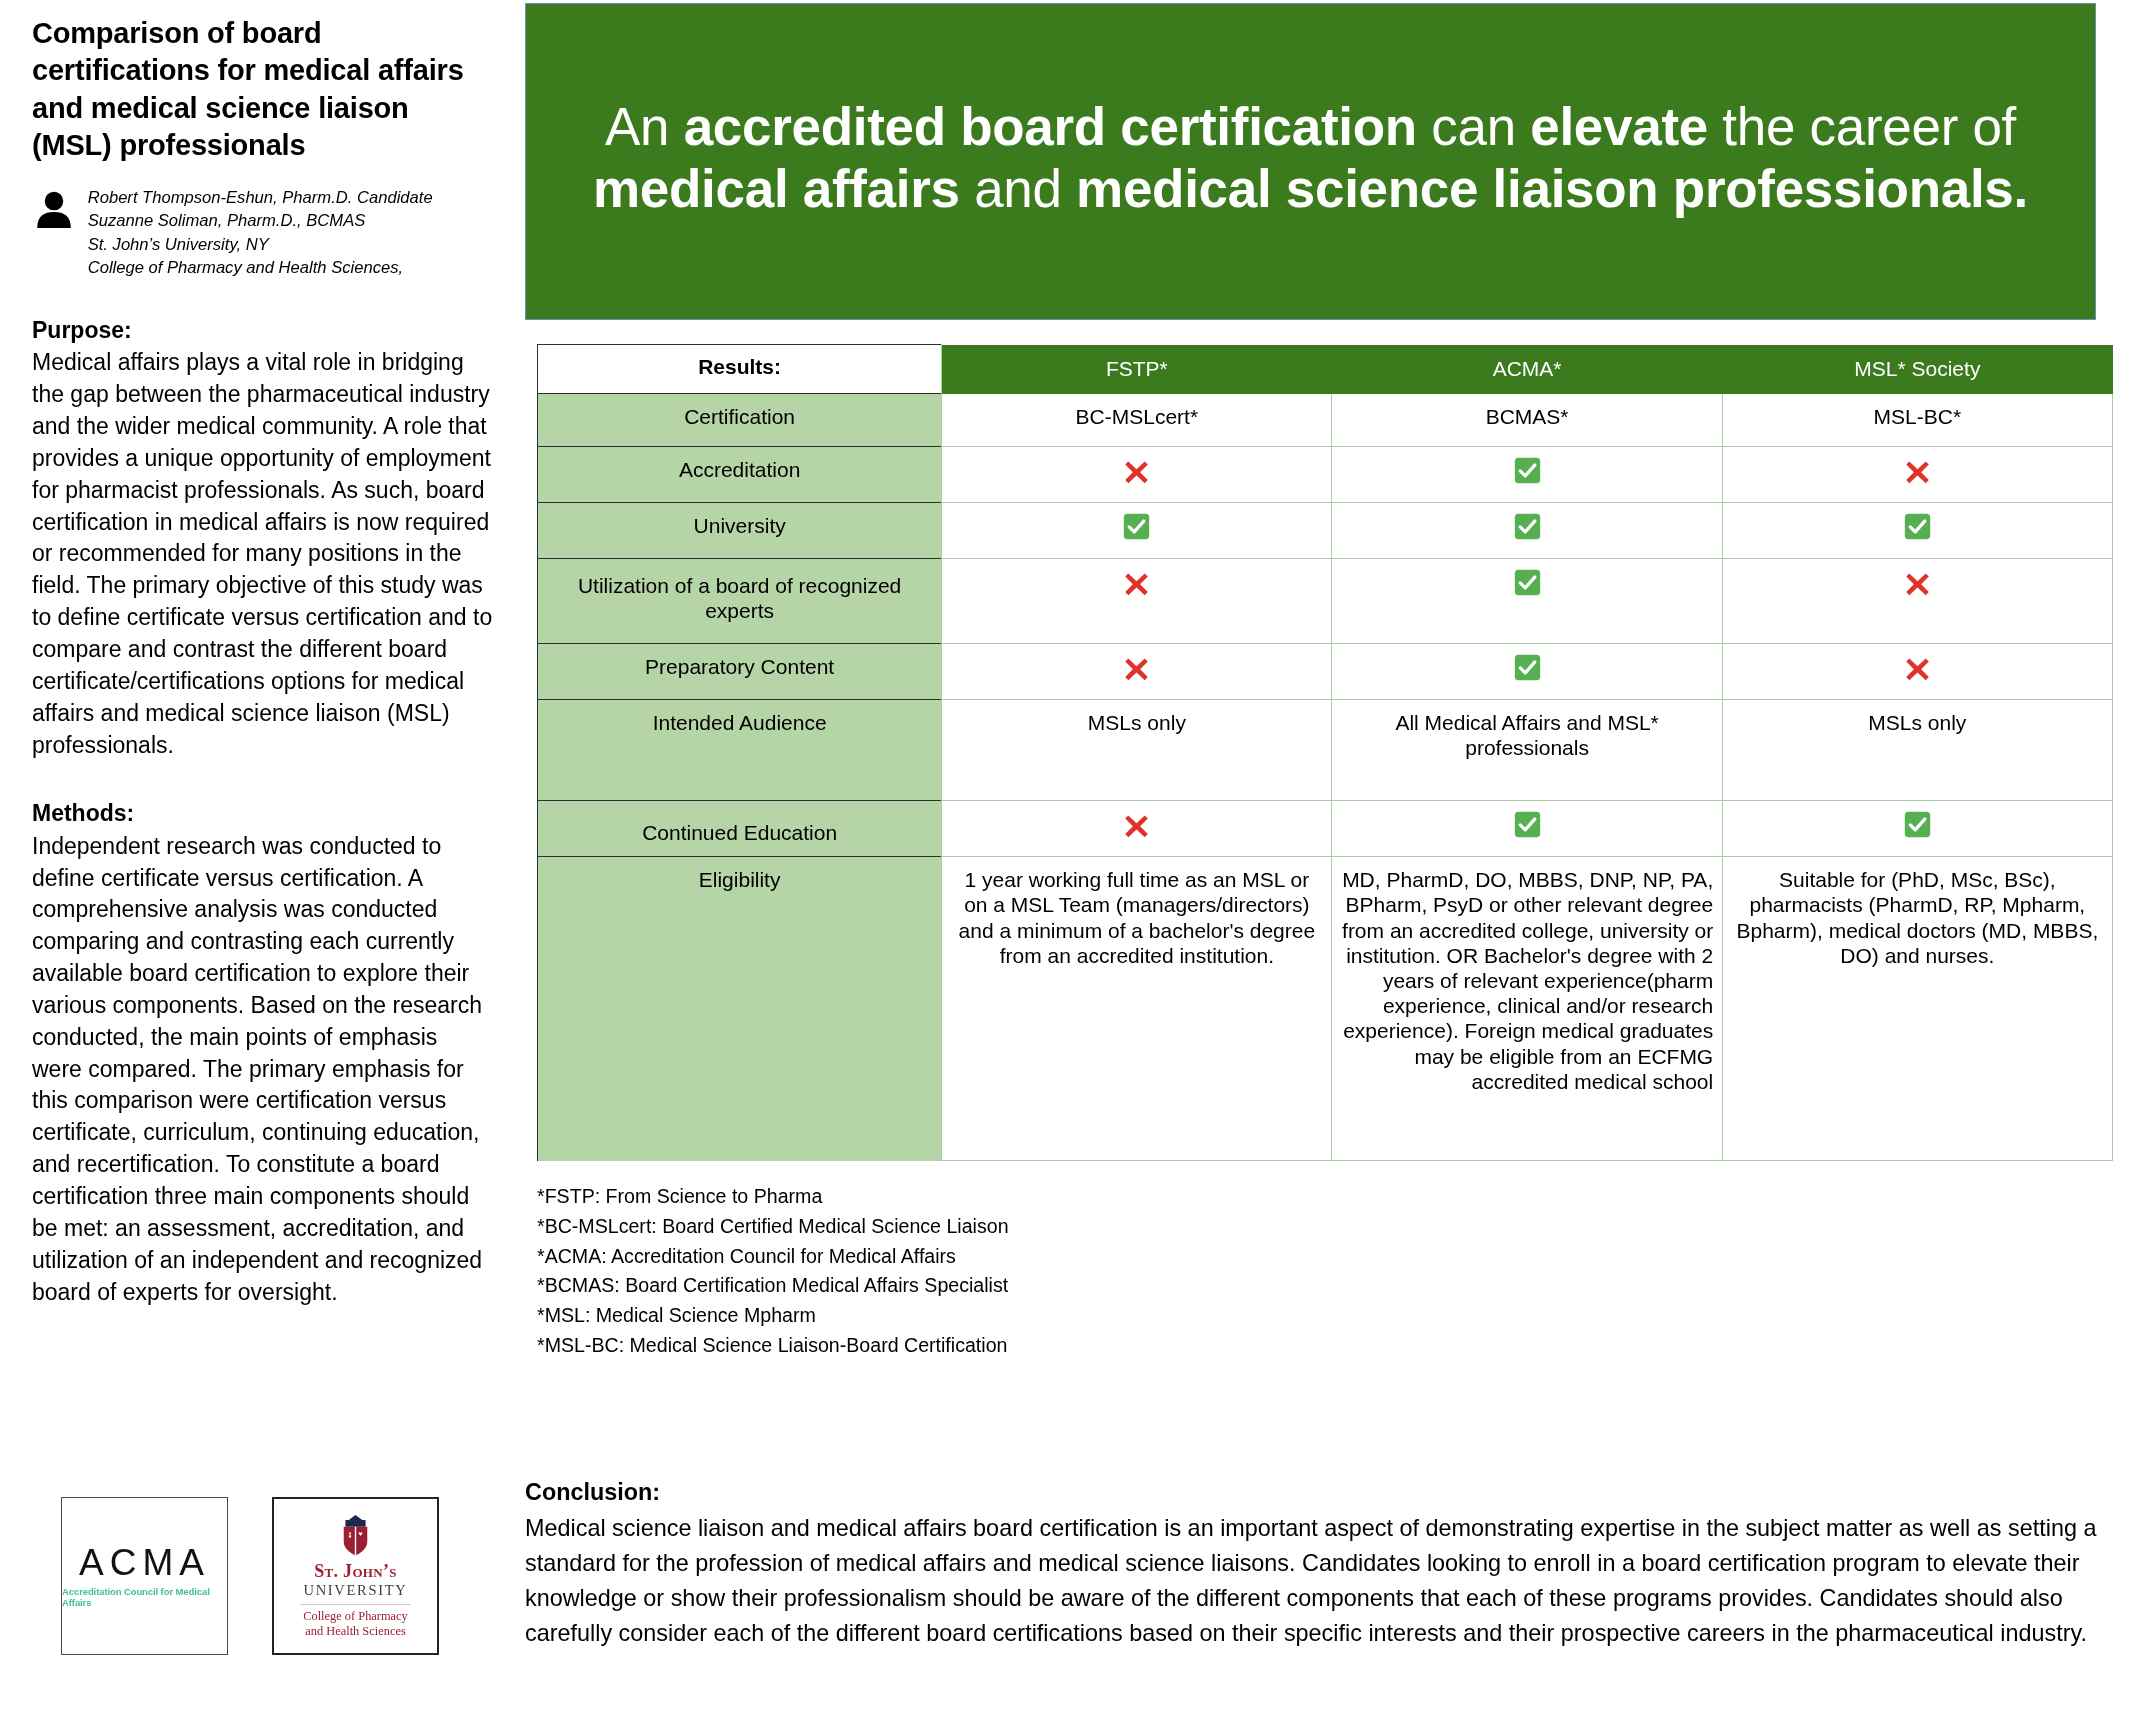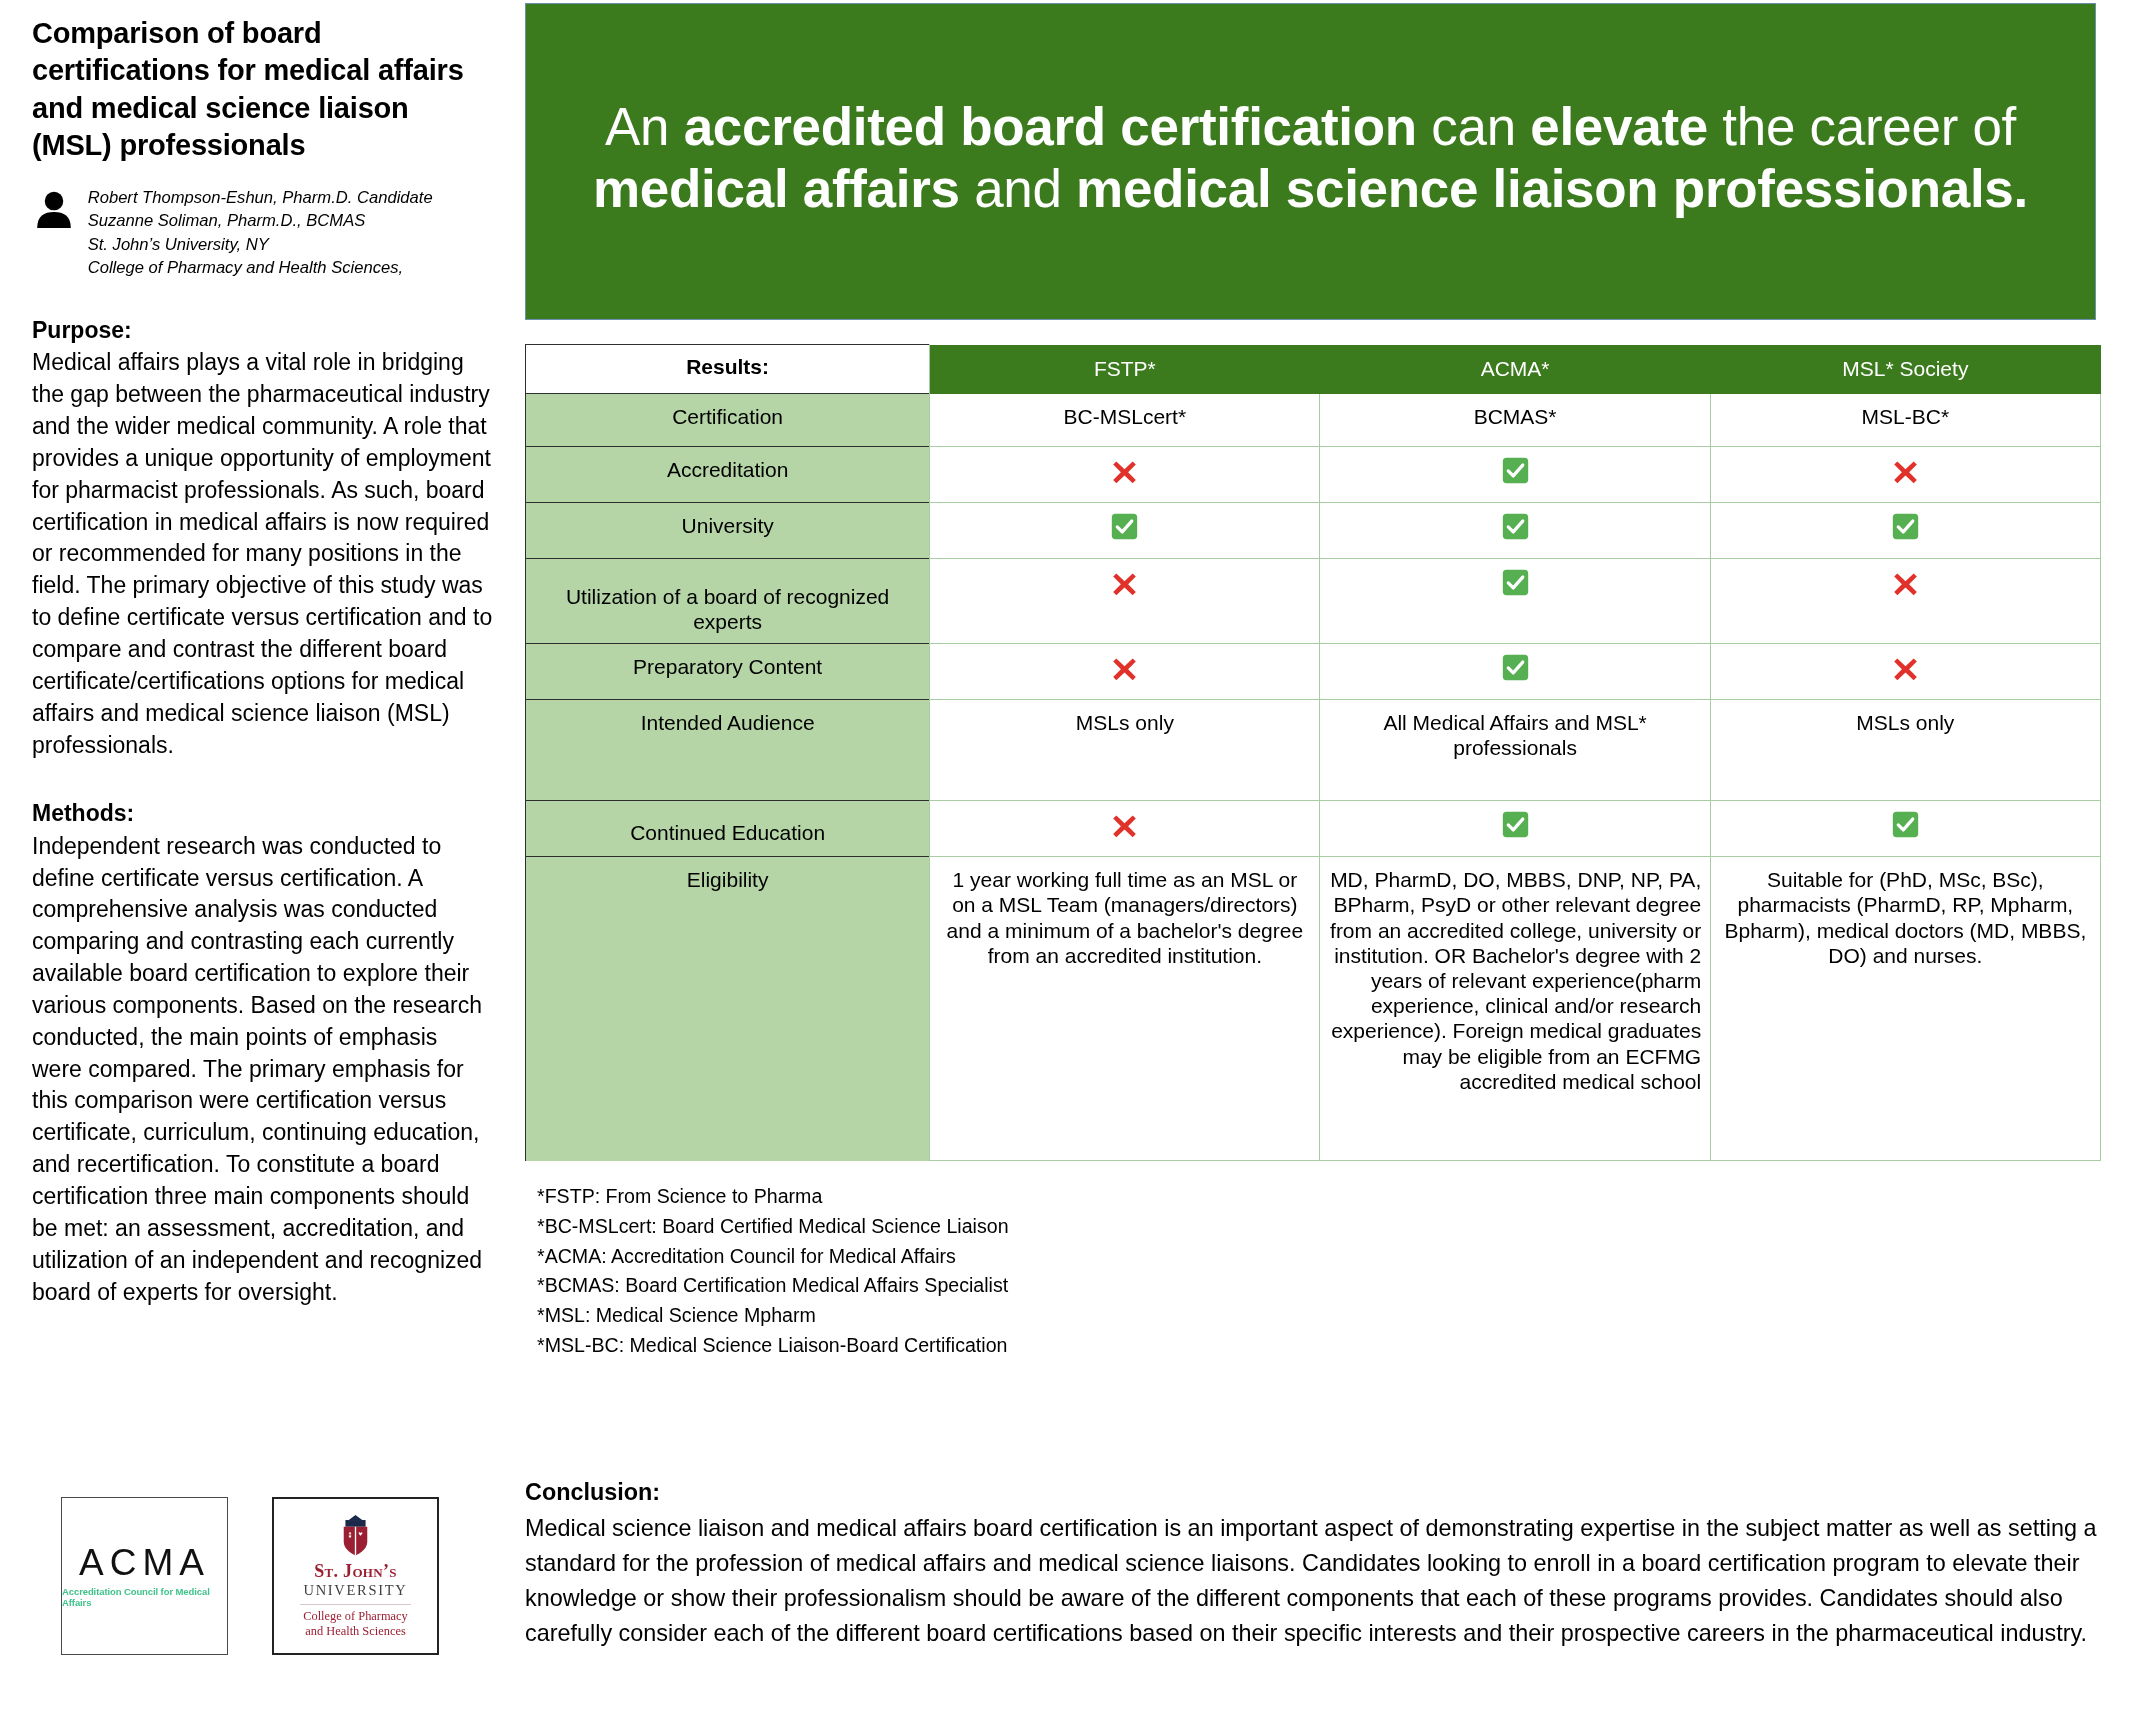--- a/index.html
+++ b/index.html
@@ -60,7 +60,7 @@
 
   
   #results-table{
-    position:absolute;left:525px;top:344px;width:1576px;
+    position:absolute;left:537px;top:344px;width:1576px;
     border-collapse:collapse;table-layout:fixed;
     background:#fff;
   }

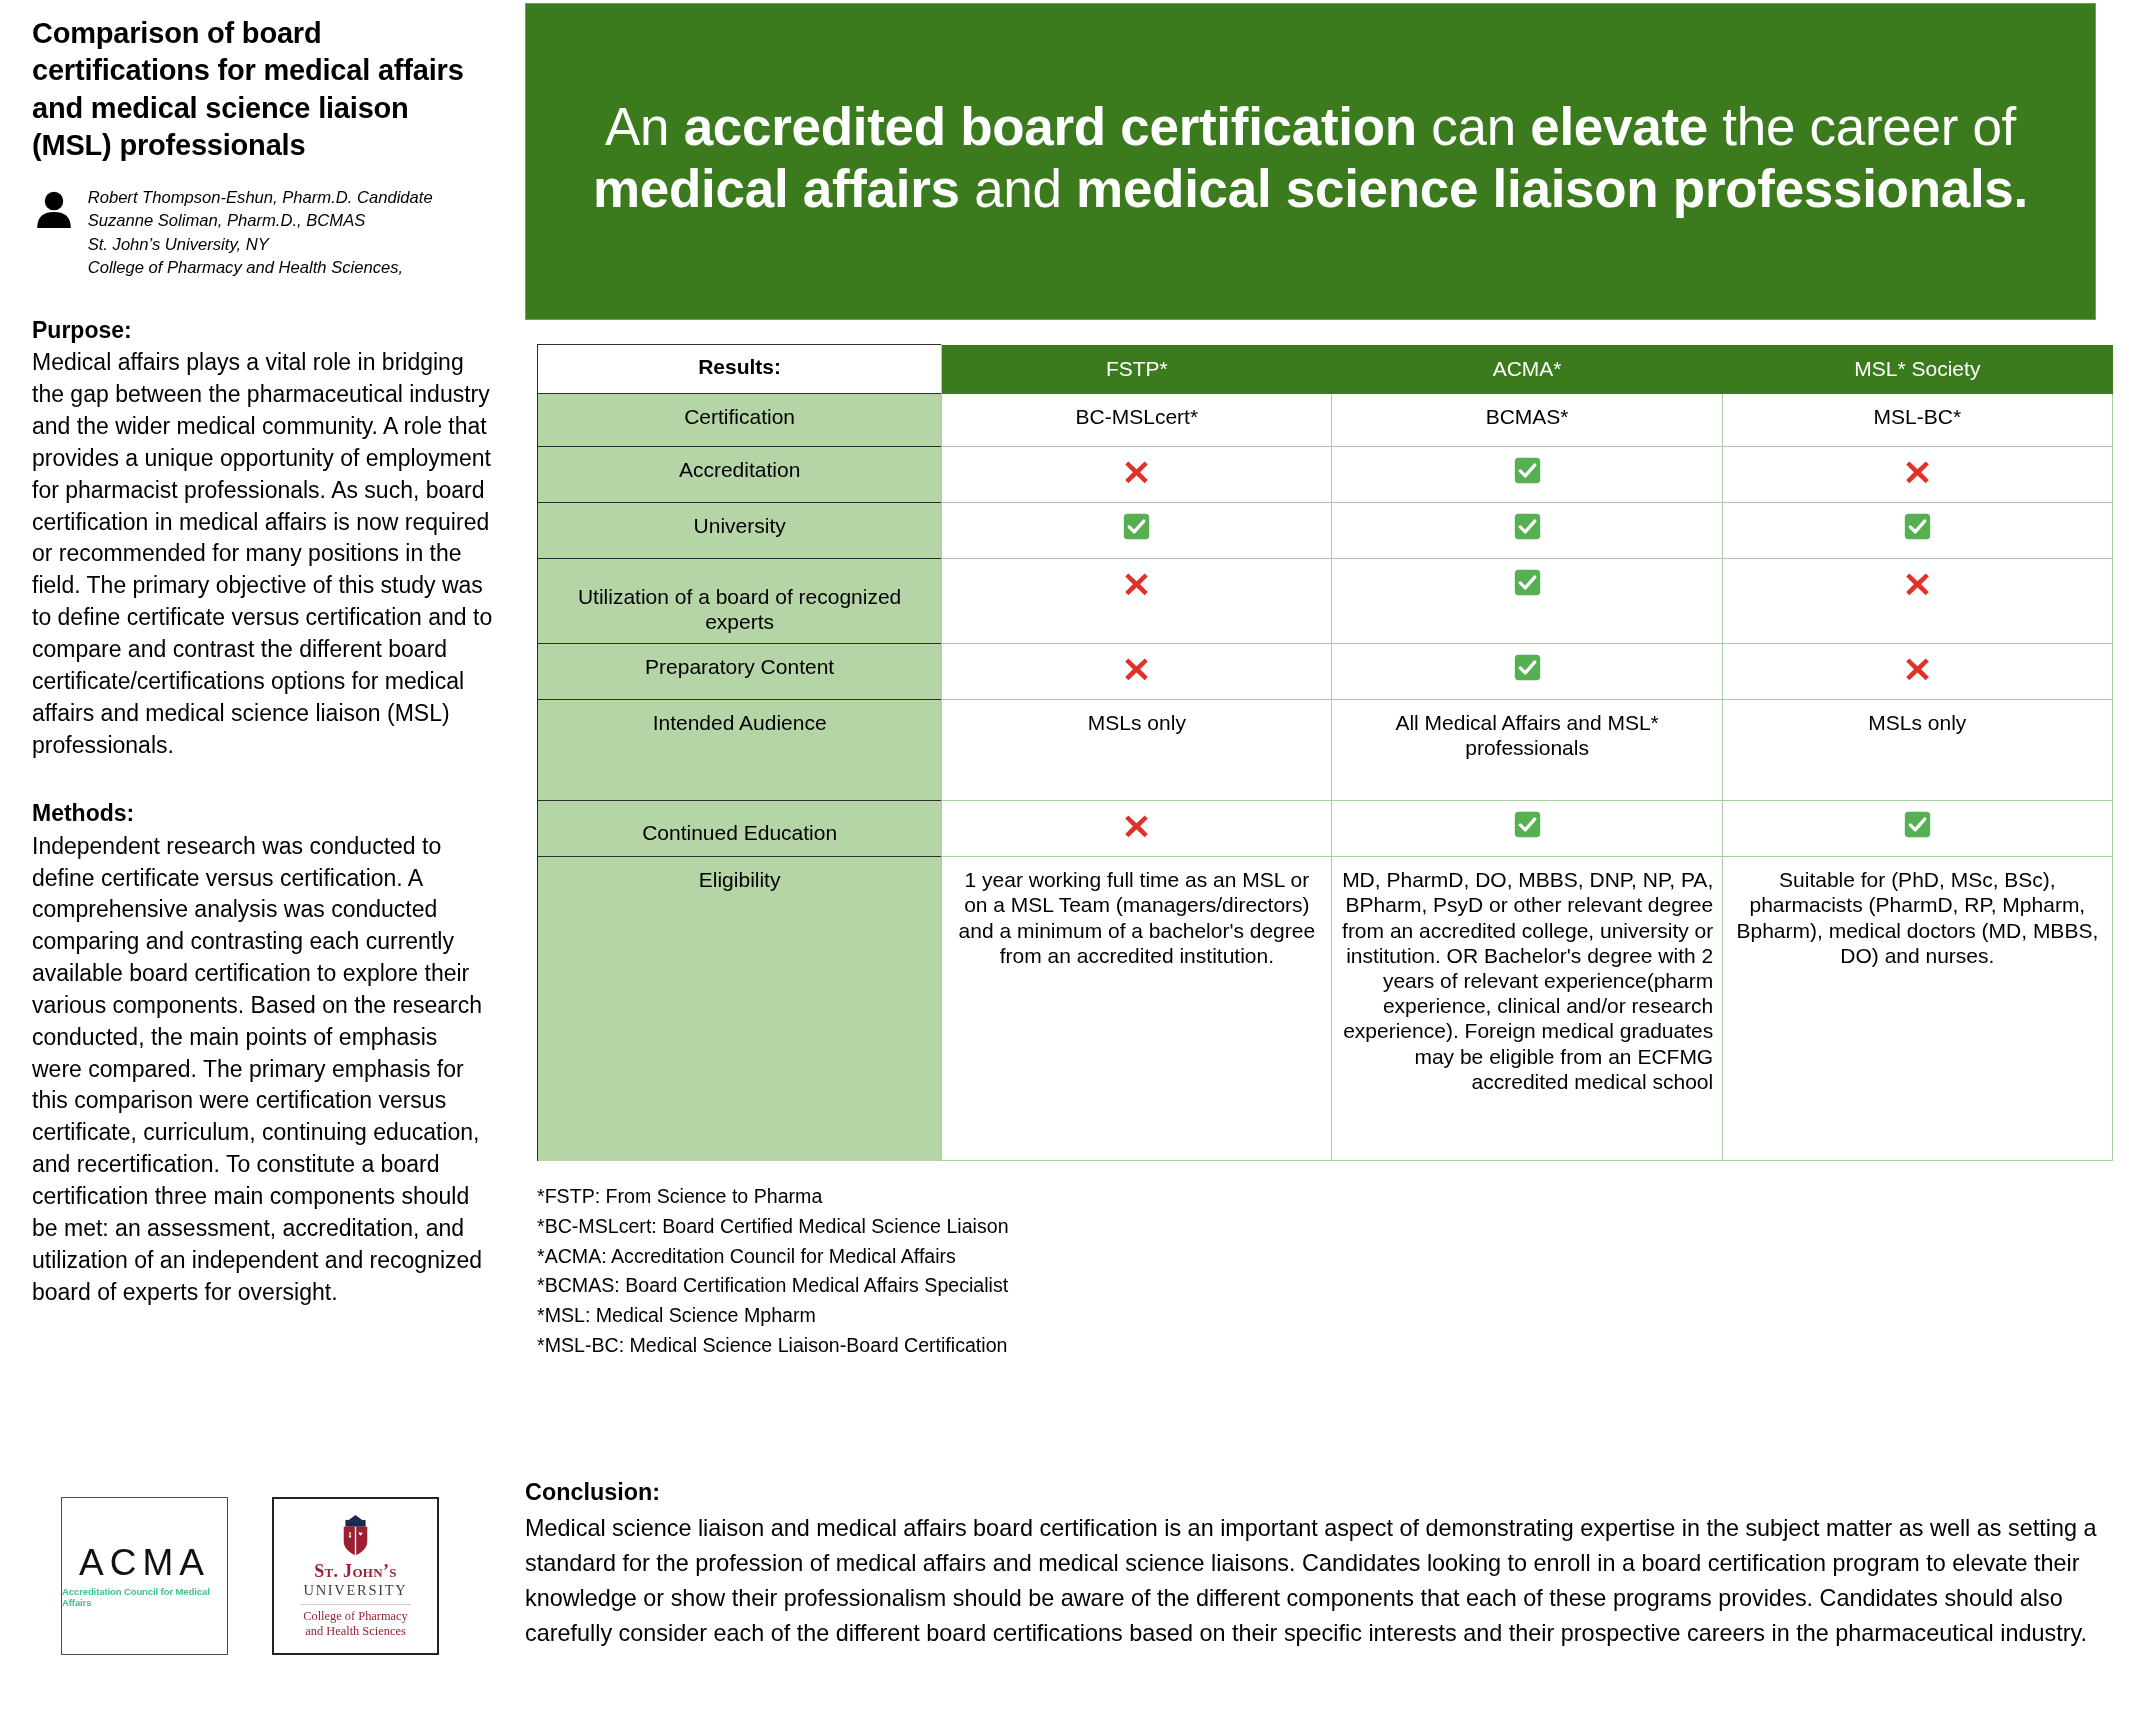--- a/index.html
+++ b/index.html
@@ -212,7 +212,7 @@
             </svg></span></td>
       </tr>
       <tr>
-        <td class="lbl" style="height: 85px; padding-top: 25px;">Utilization of a board of recognized experts</td>
+        <td class="lbl" style="height: 85px; padding-top: 14px;">Utilization of a board of recognized experts</td>
         <td style="padding-top: 8.5px;"><span class="mark"><svg viewBox="0 0 32 32" width="29" height="29">
               <path d="M7 6 L16 14.5 L25 6 L28.5 9.5 L20 18 L28.5 26.5 L25 30 L16 21.5 L7 30 L3.5 26.5 L12 18 L3.5 9.5 Z" fill="#e0322b"></path>
             </svg></span></td>

